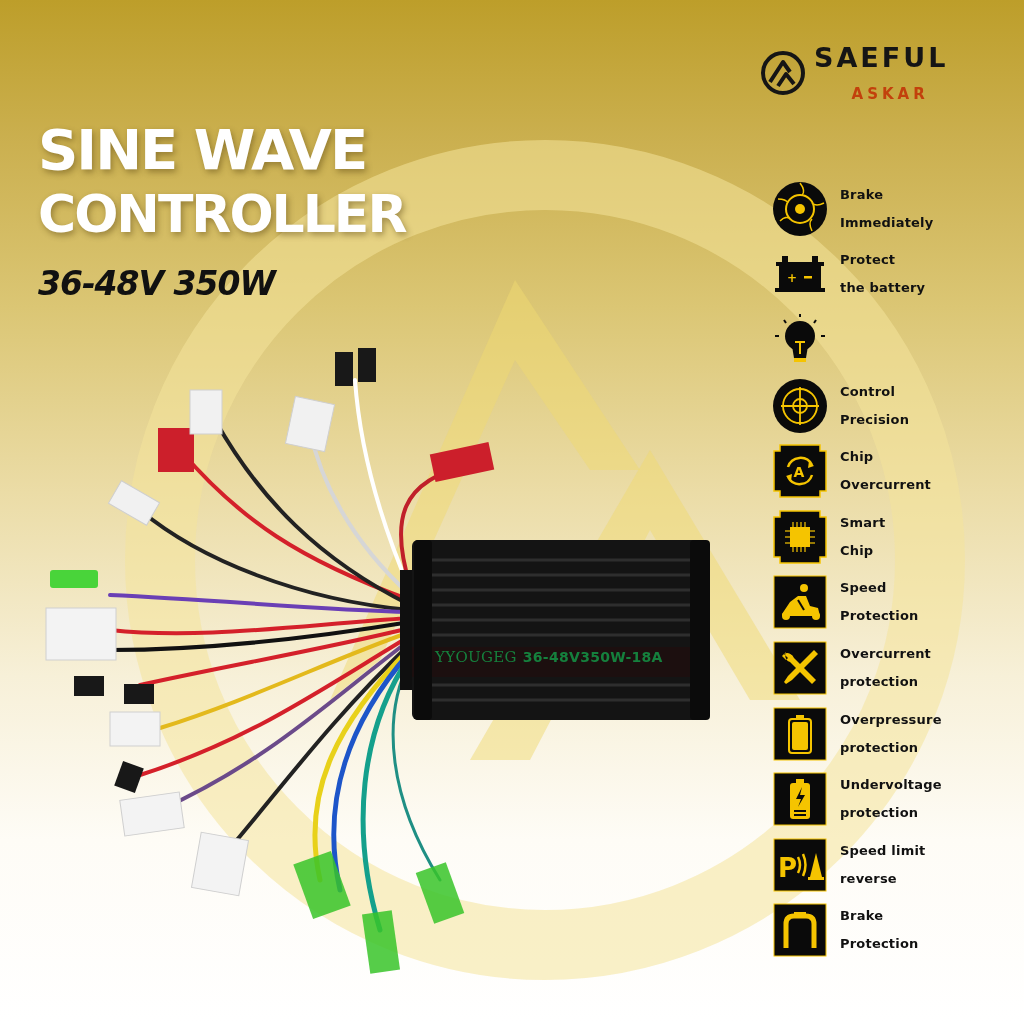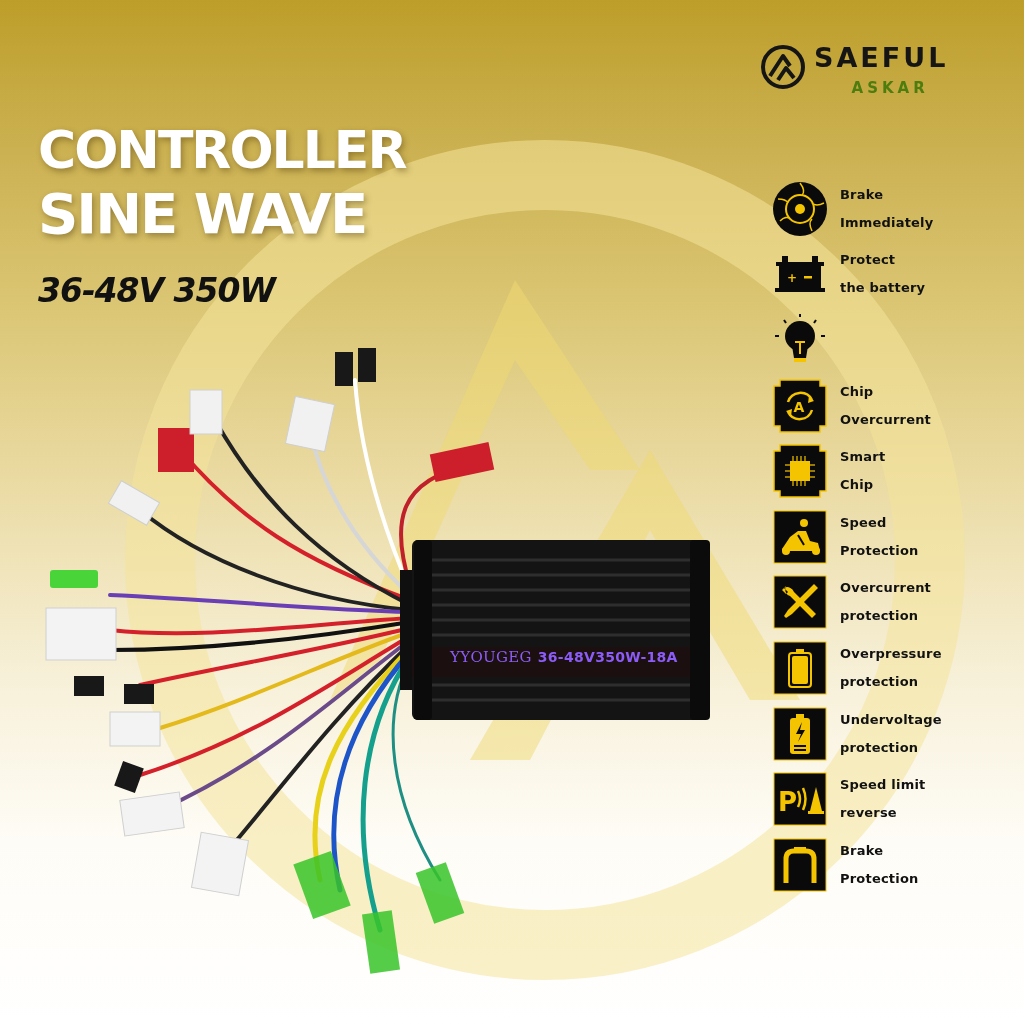--- a/index.html
+++ b/index.html
@@ -12,7 +12,7 @@
   .watermark { position: absolute; left: 0; top: 0; width: 1024px; height: 1024px; pointer-events: none; }
 
   
-  .brand { position: absolute; left: 760px; top: 44px; display: flex; gap: 8px; }
+  .brand { position: absolute; left: 760px; top: 44px; display: flex; align-items: center; gap: 8px; }
   .brand-logo { width: 46px; height: 46px; }
   .brand-text { display: flex; flex-direction: column; align-items: center; line-height: 1; }
   .brand-name { font-family: "DejaVu Sans", sans-serif; font-weight: bold; font-size: 27px; letter-spacing: 3px; color: #151515; }

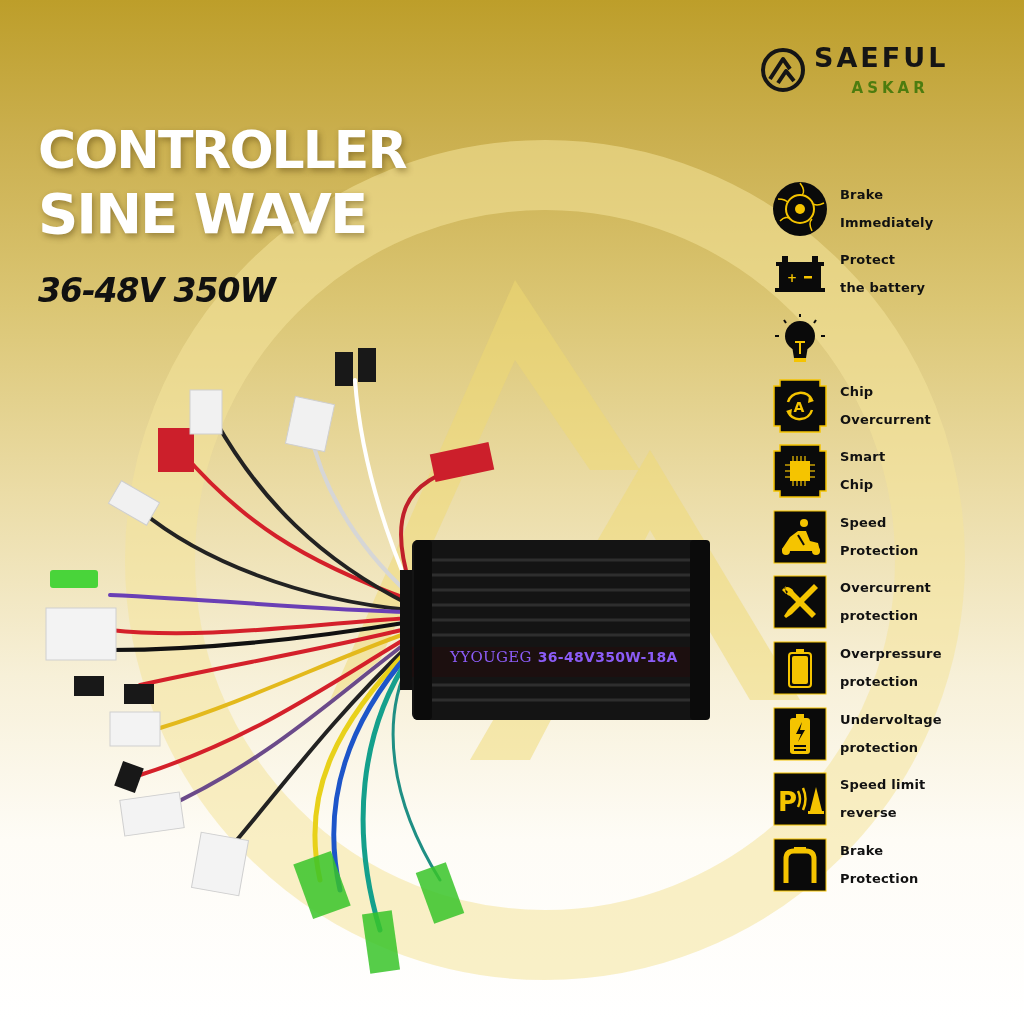--- a/index.html
+++ b/index.html
@@ -16,7 +16,7 @@
   .brand-logo { width: 46px; height: 46px; }
   .brand-text { display: flex; flex-direction: column; align-items: center; line-height: 1; }
   .brand-name { font-family: "DejaVu Sans", sans-serif; font-weight: bold; font-size: 27px; letter-spacing: 3px; color: #151515; }
-  .brand-sub { font-family: "DejaVu Sans", sans-serif; font-weight: bold; font-size: 15px; letter-spacing: 4px; color: #4d7c0f; margin-top: 10px; margin-left: 18px; }
+  .brand-sub { font-family: "DejaVu Sans", sans-serif; font-weight: bold; font-size: 15px; letter-spacing: 4px; color: #c2410c; margin-top: 16px; margin-left: 18px; }
 
   
   .title { position: absolute; left: 38px; top: 118px; }

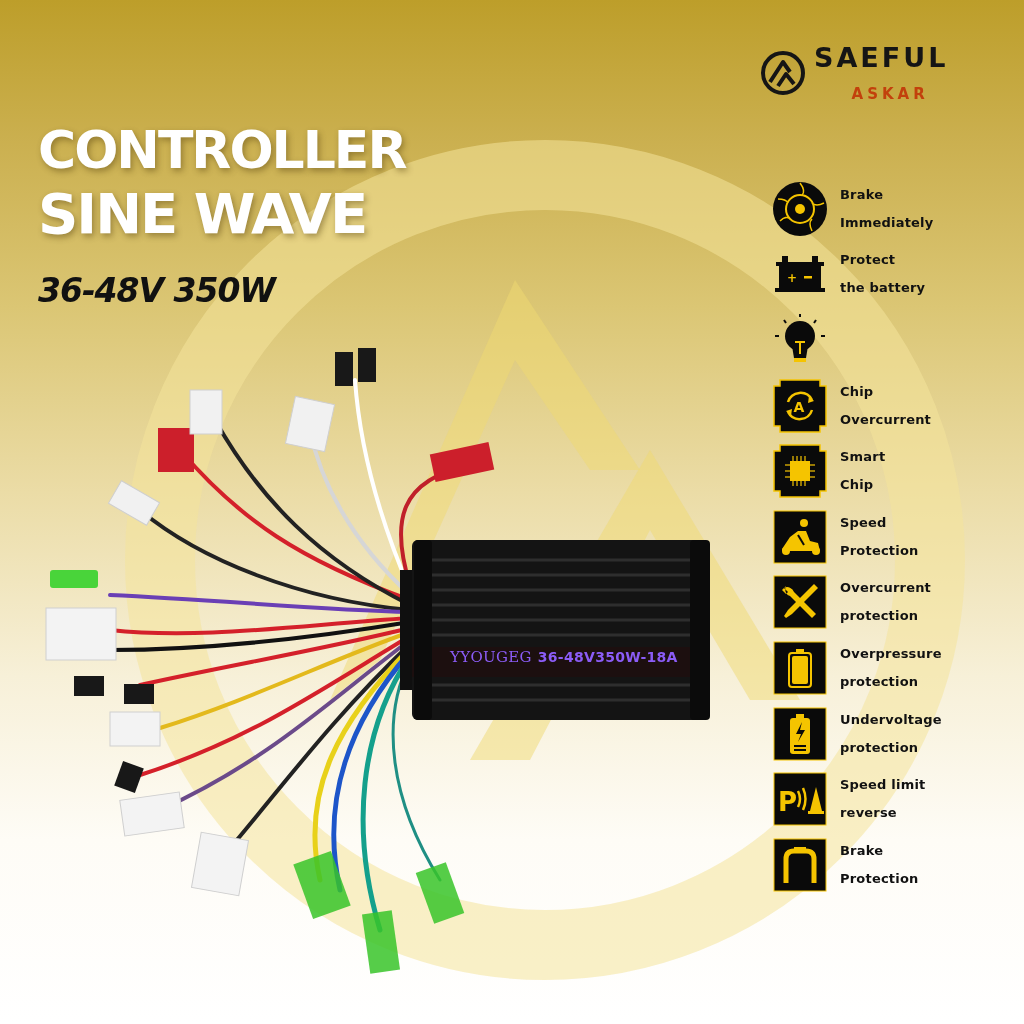--- a/index.html
+++ b/index.html
@@ -71,8 +71,8 @@
 </div>
 
 <div class="title">
+  <div class="title-line l1">SINE WAVE</div>
   <div class="title-line l2">CONTROLLER</div>
-  <div class="title-line l1">SINE WAVE</div>
   <div class="subtitle">36-48V 350W</div>
 </div>
 

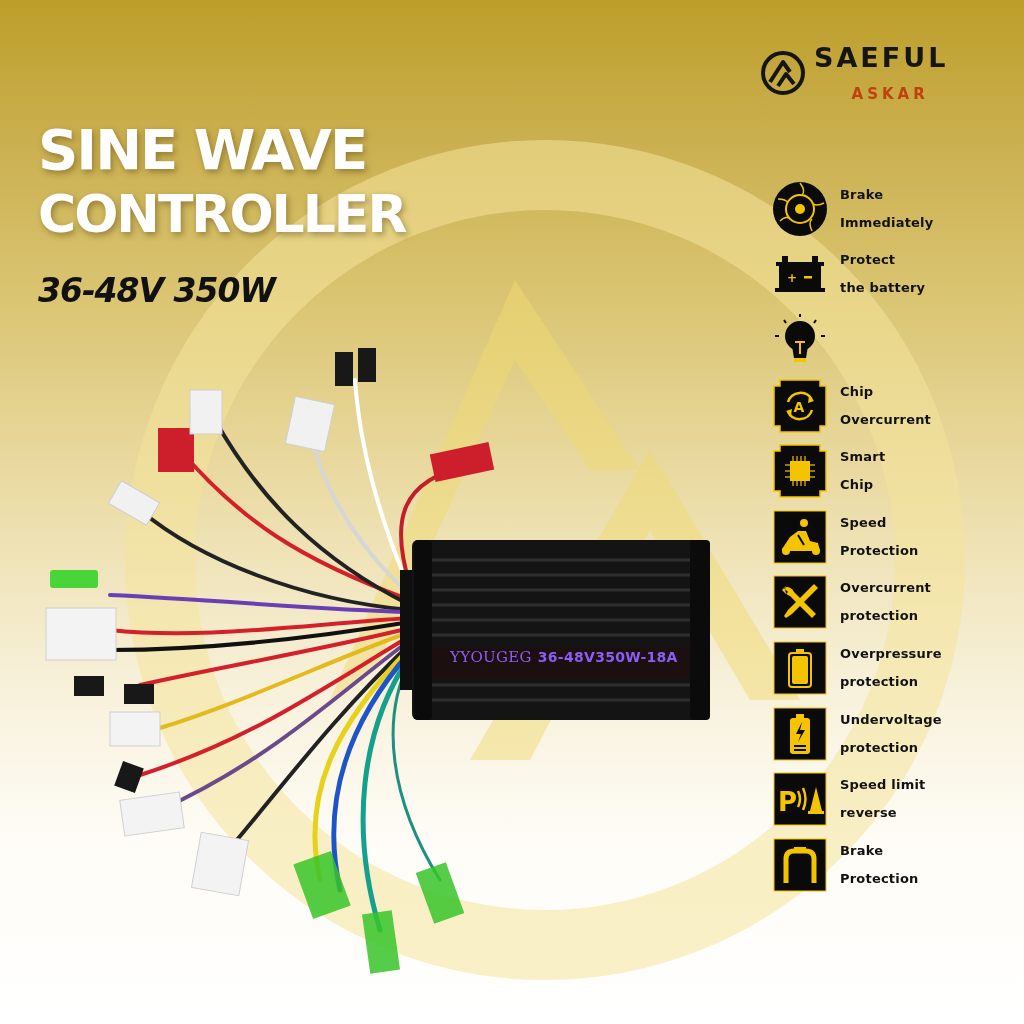--- a/index.html
+++ b/index.html
@@ -29,7 +29,7 @@
   .title-line.l2 { font-size: 52px; }
   .subtitle {
     font-family: "DejaVu Sans", sans-serif; font-weight: bold; font-style: italic;
-    font-size: 33px; color: #111; margin-top: 25px; letter-spacing: -1px; white-space: nowrap;
+    font-size: 33px; color: #111; margin-top: 18px; letter-spacing: -1px; white-space: nowrap;
   }
 
   

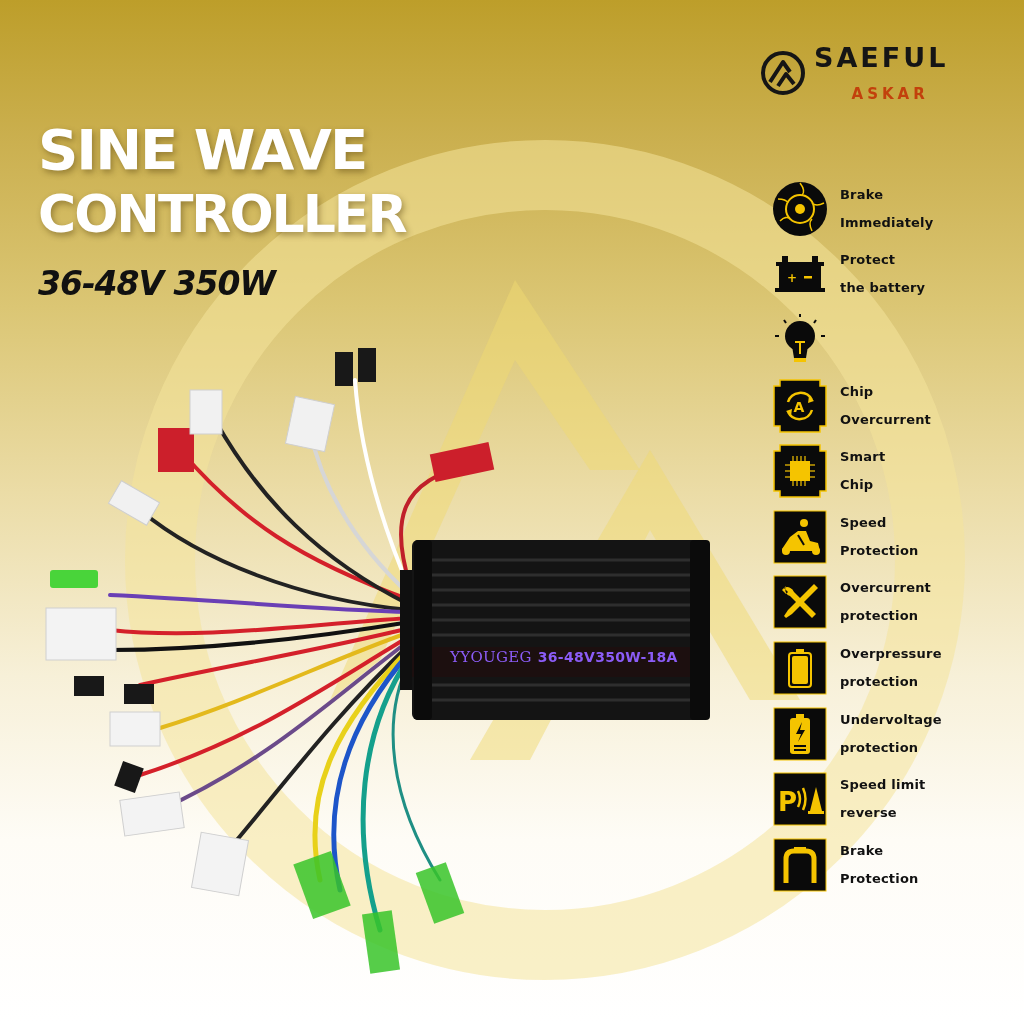--- a/index.html
+++ b/index.html
@@ -198,6 +198,21 @@
     </div>
   </div>
 
+  <div class="feature">
+    <div class="f-icon">
+      <svg viewBox="0 0 56 56">
+          <circle cx="28" cy="28" r="27" fill="#0a0a0a"></circle>
+          <circle cx="28" cy="28" r="17" fill="none" stroke="#f5c400" stroke-width="1.8"></circle>
+          <circle cx="28" cy="28" r="7" fill="none" stroke="#f5c400" stroke-width="1.8"></circle>
+          <line x1="28" y1="9" x2="28" y2="47" stroke="#f5c400" stroke-width="1.8"></line>
+          <line x1="9" y1="28" x2="47" y2="28" stroke="#f5c400" stroke-width="1.8"></line>
+        </svg>
+    </div>
+    <div class="f-text">
+        <div>Control</div>
+        <div>Precision</div>
+      </div>
+  </div>
 
   <div class="feature">
     <div class="f-icon">

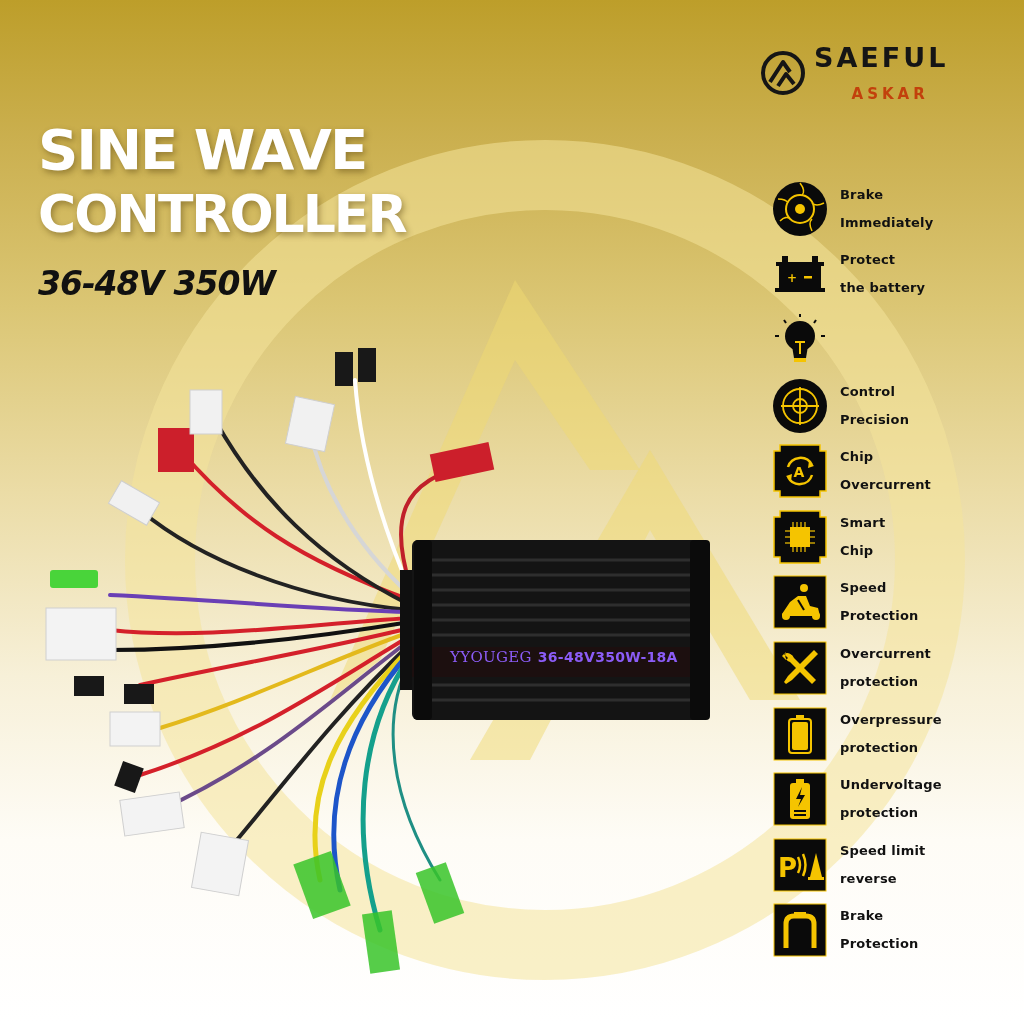--- a/index.html
+++ b/index.html
@@ -43,7 +43,7 @@
   .product { position: absolute; left: 30px; top: 340px; width: 700px; height: 640px; }
   .controller { position: absolute; left: 400px; top: 535px; width: 320px; height: 190px; }
   .model-label {
-    position: absolute; left: 450px; top: 648px; white-space: nowrap; color: #8b5cf6;
+    position: absolute; left: 435px; top: 648px; white-space: nowrap; color: #15803d;
     font-size: 14px; letter-spacing: 0.3px;
   }
   .model-brand { font-family: "DejaVu Serif", serif; font-size: 15px; }

